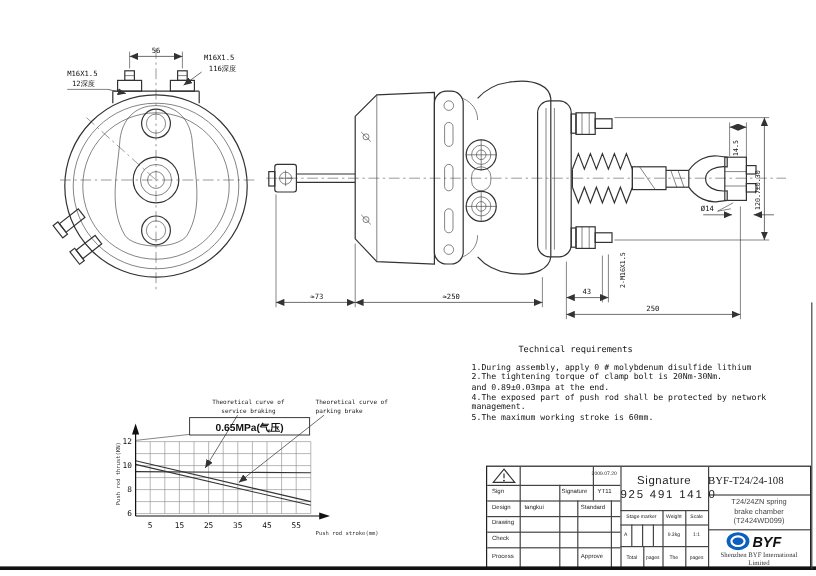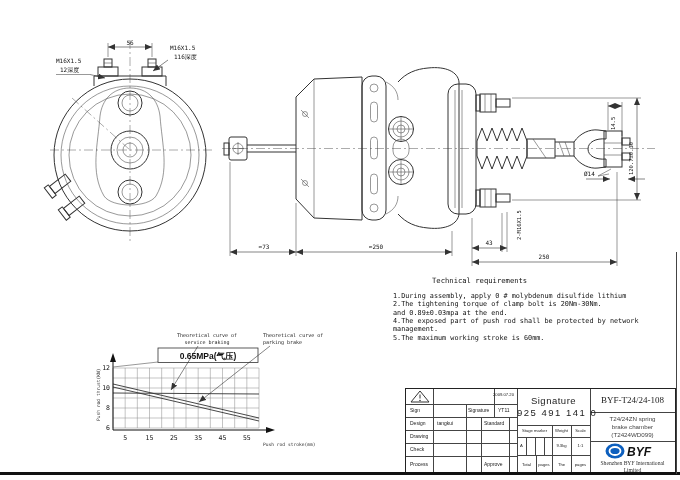--- a/index.html
+++ b/index.html
@@ -23,7 +23,7 @@
   .axlbl{font:4.6px "DejaVu Sans Mono",monospace;fill:#333;}
   .boxlbl{font:8.5px "Liberation Sans",sans-serif;font-weight:bold;}
   
-  .techreq{position:absolute;left:393px;top:276px;width:286px;}
+  .techreq{position:absolute;left:393px;top:286px;width:286px;}
   .techreq .tr-title{position:relative;left:39px;font:7.2px "DejaVu Sans Mono",monospace;margin-bottom:7px;}
   .techreq .tr-line{font:6.8px "DejaVu Sans Mono",monospace;line-height:8.35px;white-space:nowrap;}
   

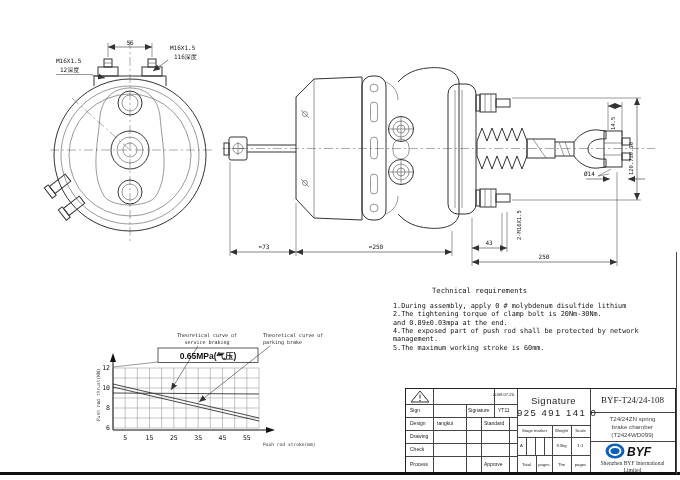--- a/index.html
+++ b/index.html
@@ -360,7 +360,7 @@
   <div class="t t4 ctr" style="left:146px;top:73px;width:19px;">The</div>
   <div class="t t4 ctr" style="left:165px;top:73px;width:19px;">pages</div>
 
-  <div class="t dwgno ctr" style="left:184px;top:6px;width:85px;">BYF-T24/24-108</div>
+  <div class="t dwgno ctr" style="left:173px;top:6px;width:85px;">BYF-T24/24-108</div>
   <div class="t prod ctr" style="left:184px;top:26px;width:85px;">T24/24ZN spring</div>
   <div class="t prod ctr" style="left:184px;top:34px;width:85px;">brake chamber</div>
   <div class="t prod ctr" style="left:184px;top:42px;width:85px;">(T2424WD099)</div>

